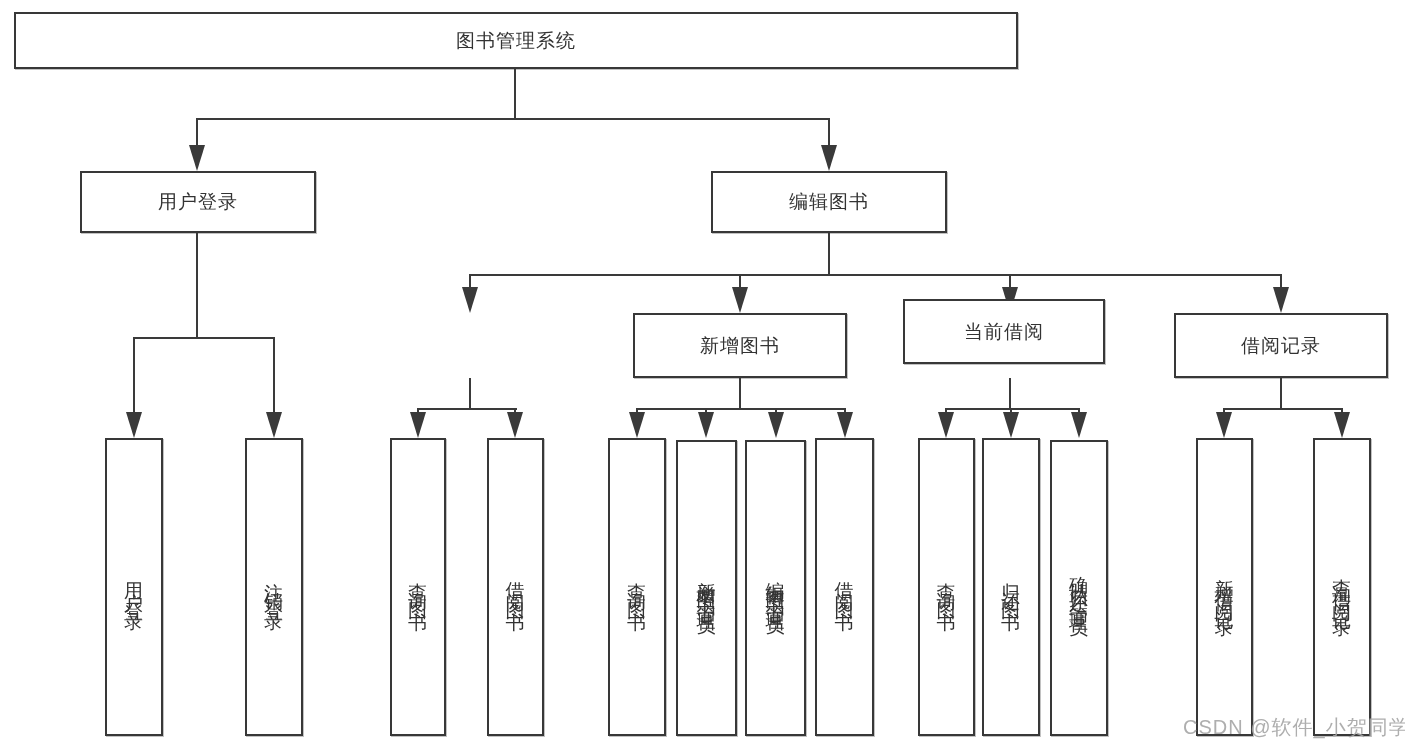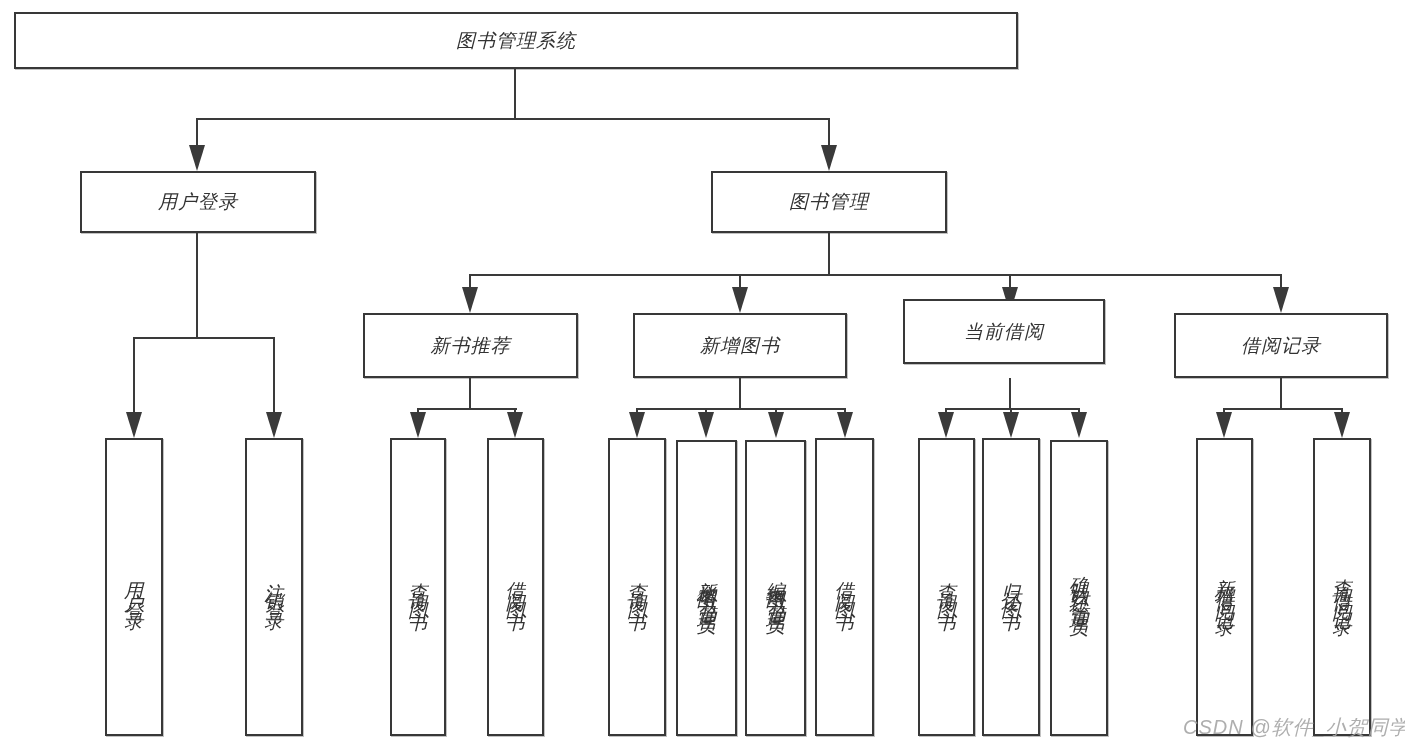--- a/index.html
+++ b/index.html
@@ -15,7 +15,6 @@
     background: #ffffff;
     overflow: hidden;
     color: #333333;
-    font-style: italic;
   }
   .box {
     position: absolute;

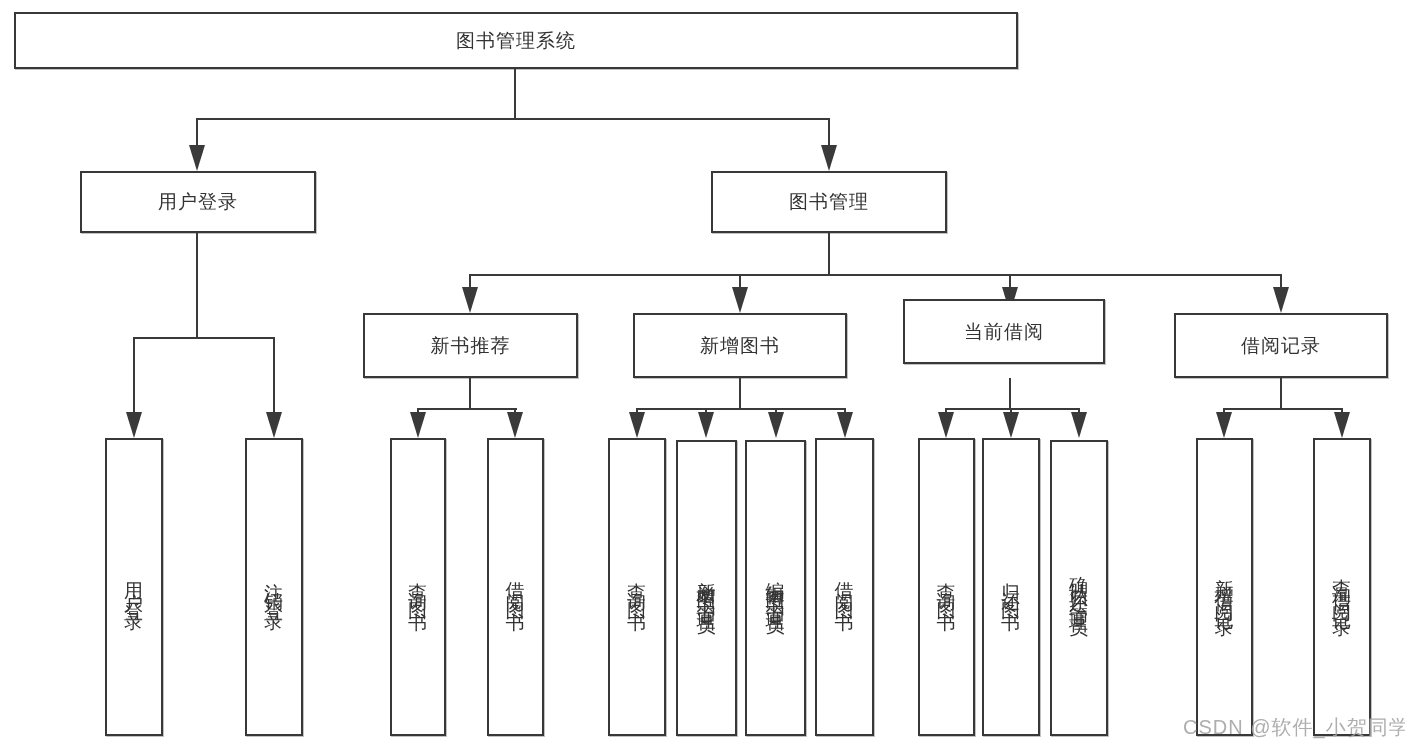--- a/index.html
+++ b/index.html
@@ -84,7 +84,7 @@
     <span>用户登录</span>
   </div>
   <div class="box hbox" style="left:711px;top:171px;width:236px;height:62px">
-    <span>图书管理</span>
+    <span>编辑图书</span>
   </div>
 
   <div class="line" style="left:196px;top:233px;width:2px;height:104px"></div>

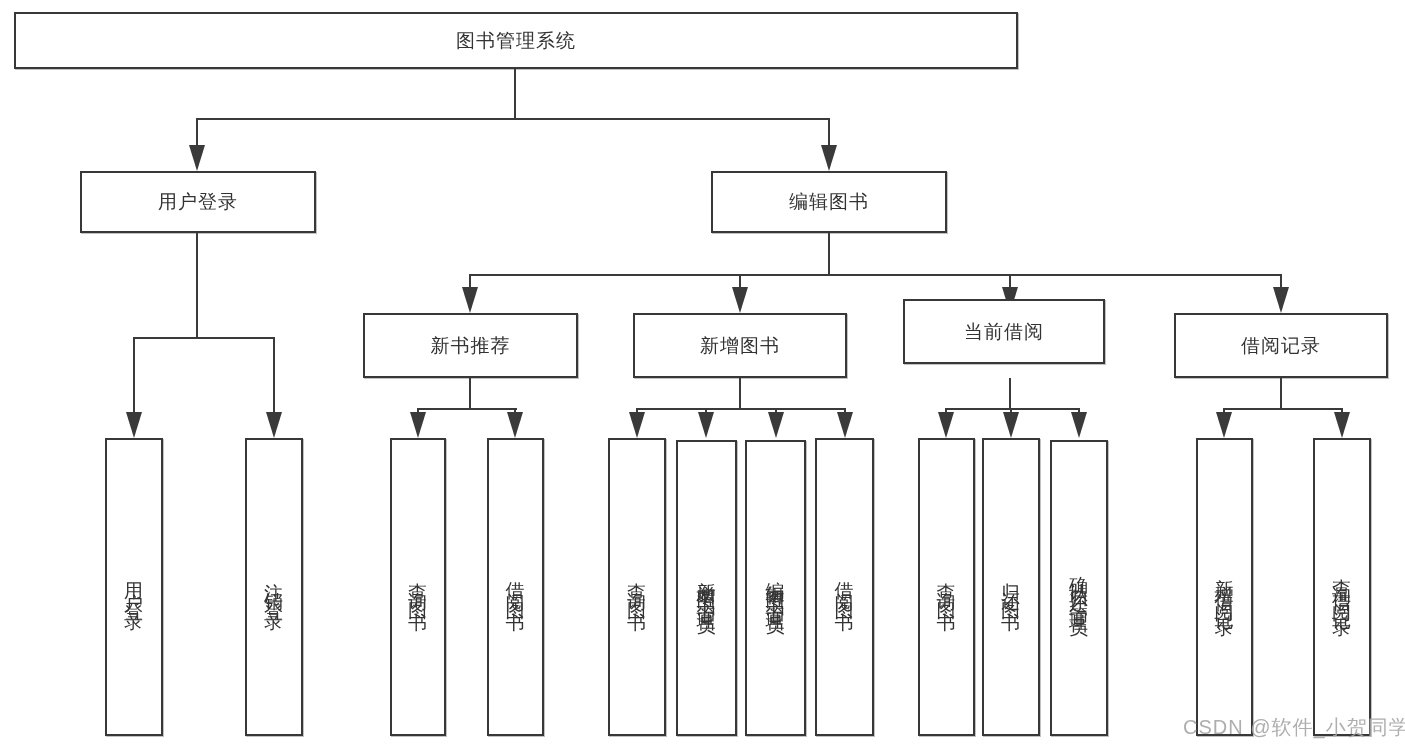--- a/index.html
+++ b/index.html
@@ -105,9 +105,6 @@
   <div class="arrow" style="left:1002px;top:287px"></div>
   <div class="arrow" style="left:1273px;top:287px"></div>
 
-  <div class="box hbox" style="left:363px;top:313px;width:215px;height:65px">
-    <span>新书推荐</span>
-  </div>
   <div class="box hbox" style="left:633px;top:313px;width:214px;height:65px">
     <span>新增图书</span>
   </div>

